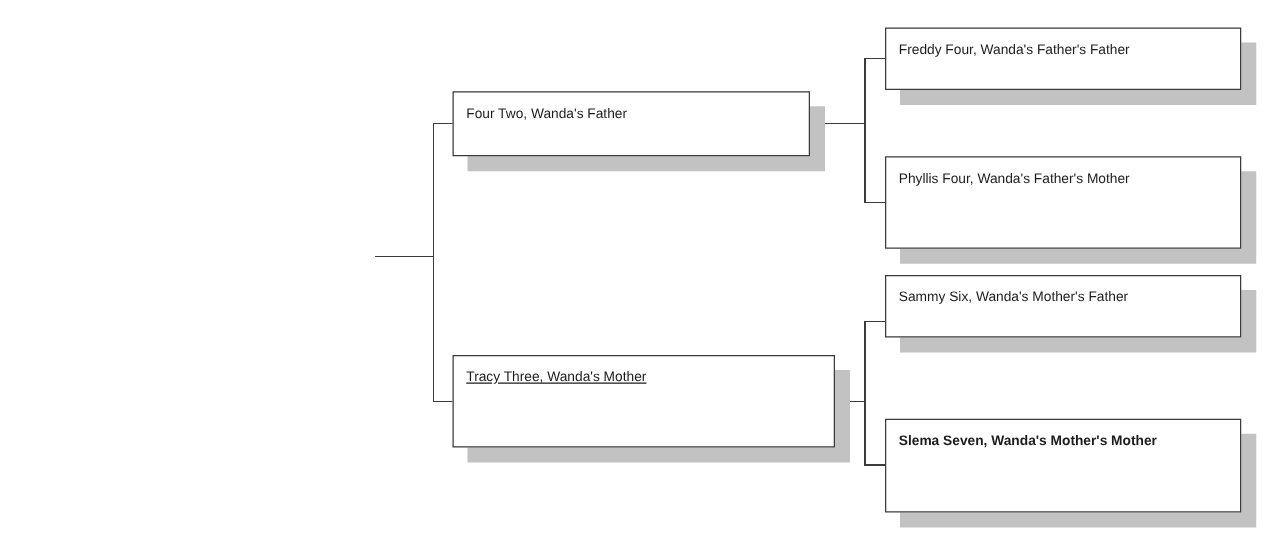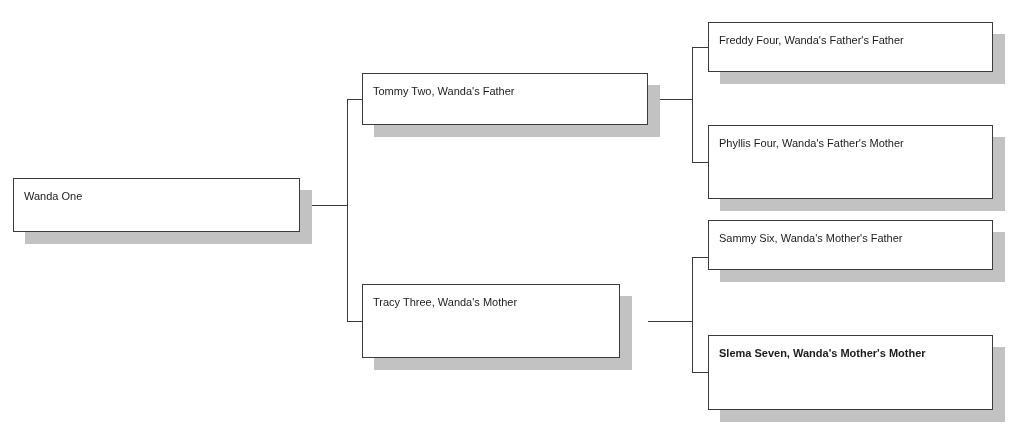--- a/index.html
+++ b/index.html
@@ -77,7 +77,7 @@
   </div>
 
   <div class="node n-father">
-    <span>Tommy Two, Wanda's Father</span>
+    <span>Four Two, Wanda's Father</span>
   </div>
 
   <div class="node n-mother">

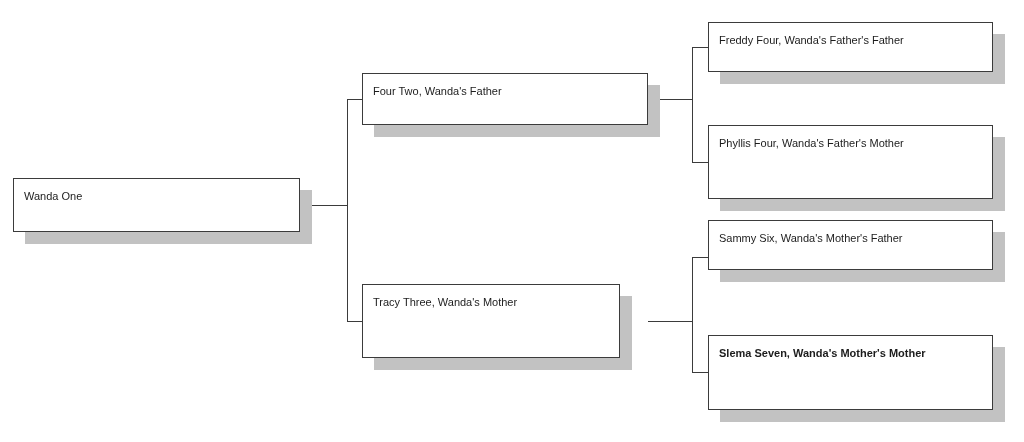--- a/index.html
+++ b/index.html
@@ -72,9 +72,6 @@
     <path d="M708 257 H692 V372 H708"></path>
   </svg>
 
-  <div class="node n-root">
-    <span>Wanda One</span>
-  </div>
 
   <div class="node n-father">
     <span>Four Two, Wanda's Father</span>

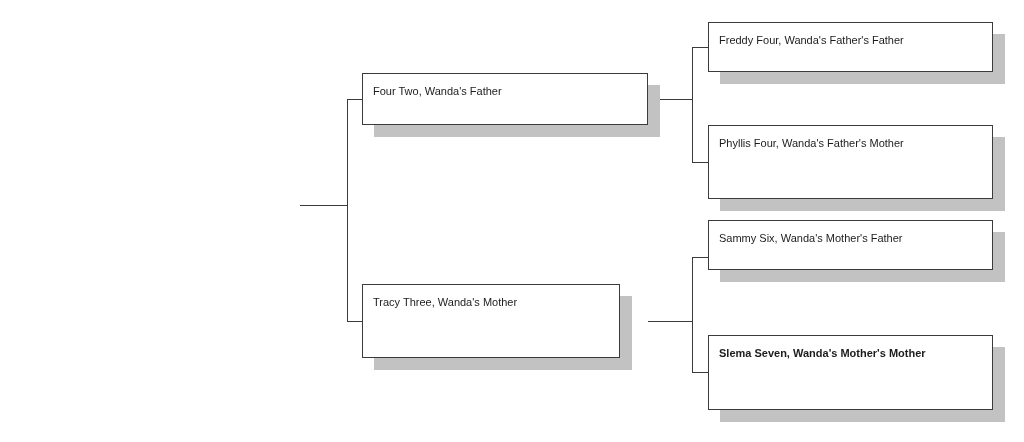--- a/index.html
+++ b/index.html
@@ -52,7 +52,7 @@
   }
   .n-root    { left: 13px;  top: 178px; width: 287px; height: 54px; }
   .n-father  { left: 362px; top: 73px;  width: 286px; height: 52px; }
-  .n-mother  { left: 362px; top: 284px; width: 258px; height: 74px; }
+  .n-mother  { left: 362px; top: 284px; width: 306px; height: 74px; text-decoration: underline; }
   .n-pgf     { left: 708px; top: 22px;  width: 285px; height: 50px; }
   .n-pgm     { left: 708px; top: 125px; width: 285px; height: 74px; }
   .n-mgf     { left: 708px; top: 220px; width: 285px; height: 50px; }

